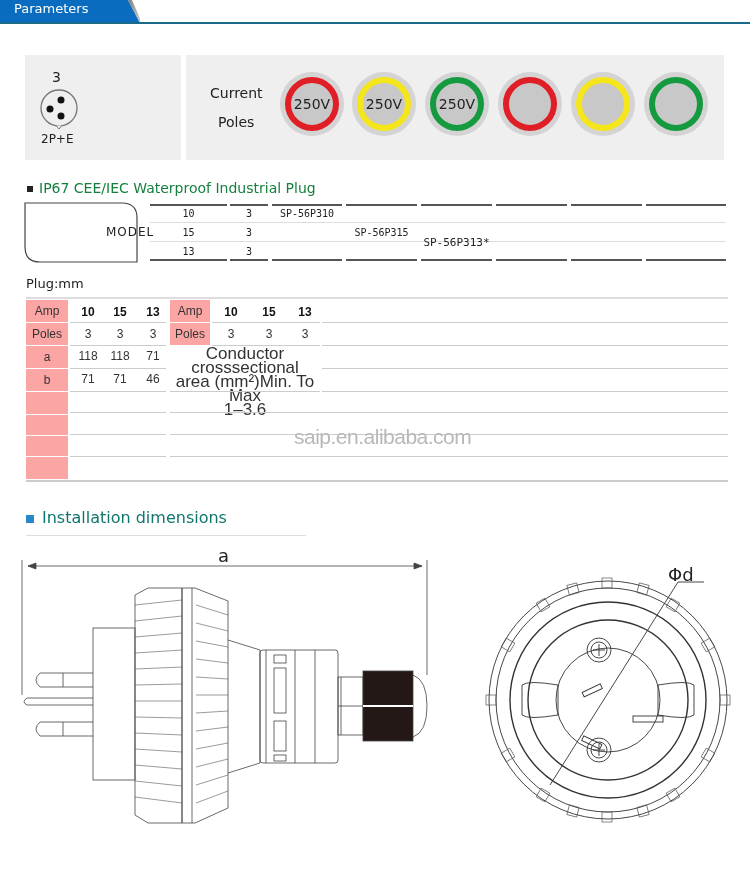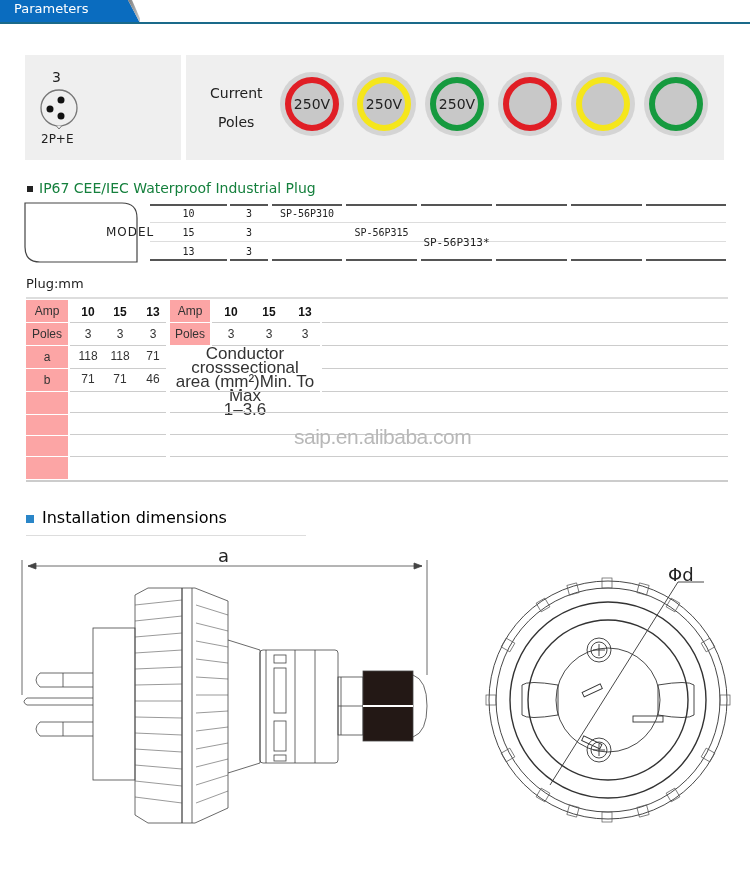--- a/index.html
+++ b/index.html
@@ -42,7 +42,7 @@
   .watermark { position:absolute; left:266px; top:425px; font-size:21px; color:#b8b8b8; letter-spacing:-0.5px;margin-left:28px; }
 
   
-  .inst-title { position:absolute; left:26px; top:508px; font-size:16px; color:#000000; font-family:"DejaVu Sans", sans-serif; }
+  .inst-title { position:absolute; left:26px; top:508px; font-size:16px; color:#0f766e; font-family:"DejaVu Sans", sans-serif; }
   .inst-title .sq { display:inline-block; width:8px; height:8px; background:#2a86c8; margin-right:8px; vertical-align:middle; }
   .inst-line { position:absolute; left:26px; top:535px; width:280px; height:1px; background:#ddd; }
   .dim-a { position:absolute; left:218px; top:545px; font-size:18px; font-family:"DejaVu Sans", sans-serif; }

